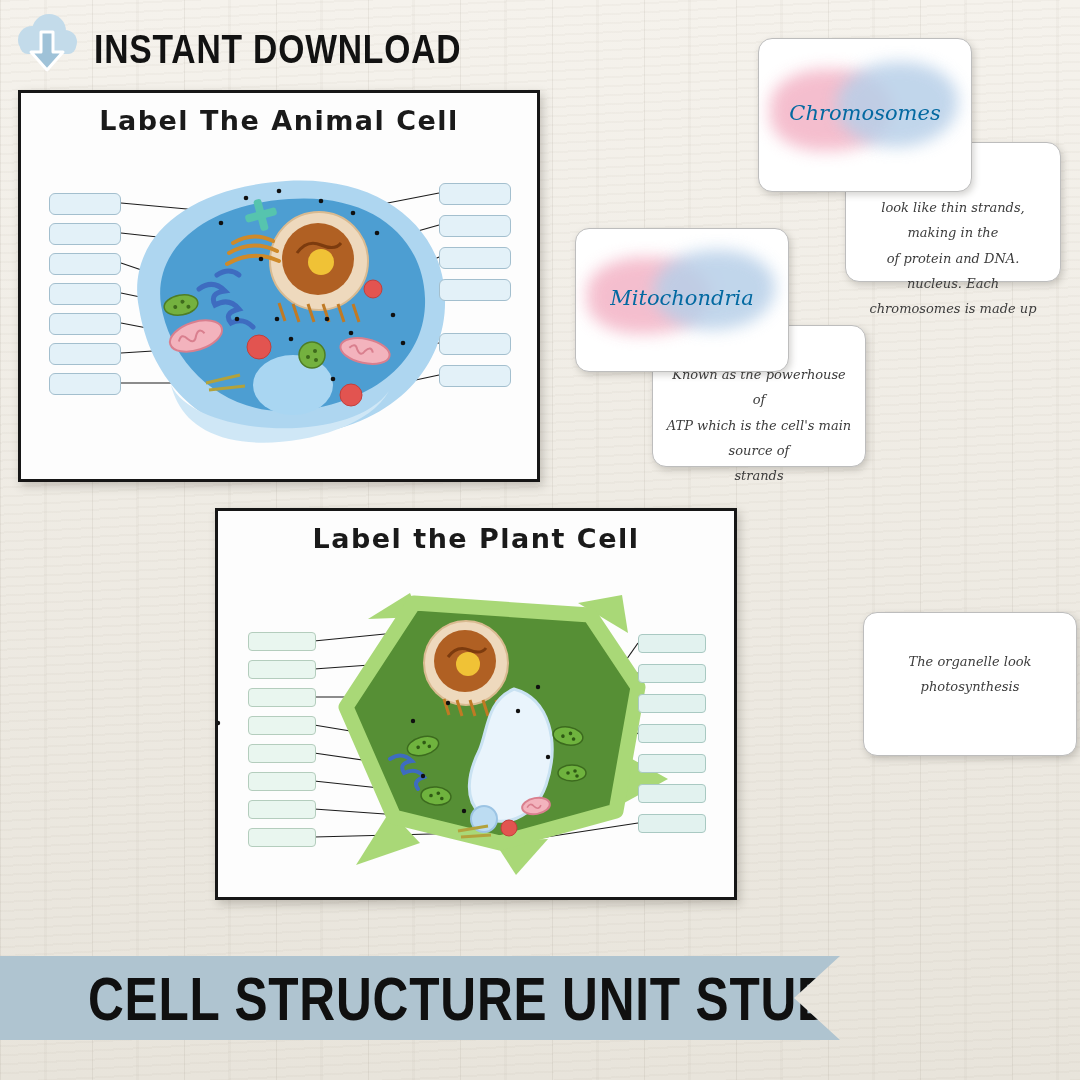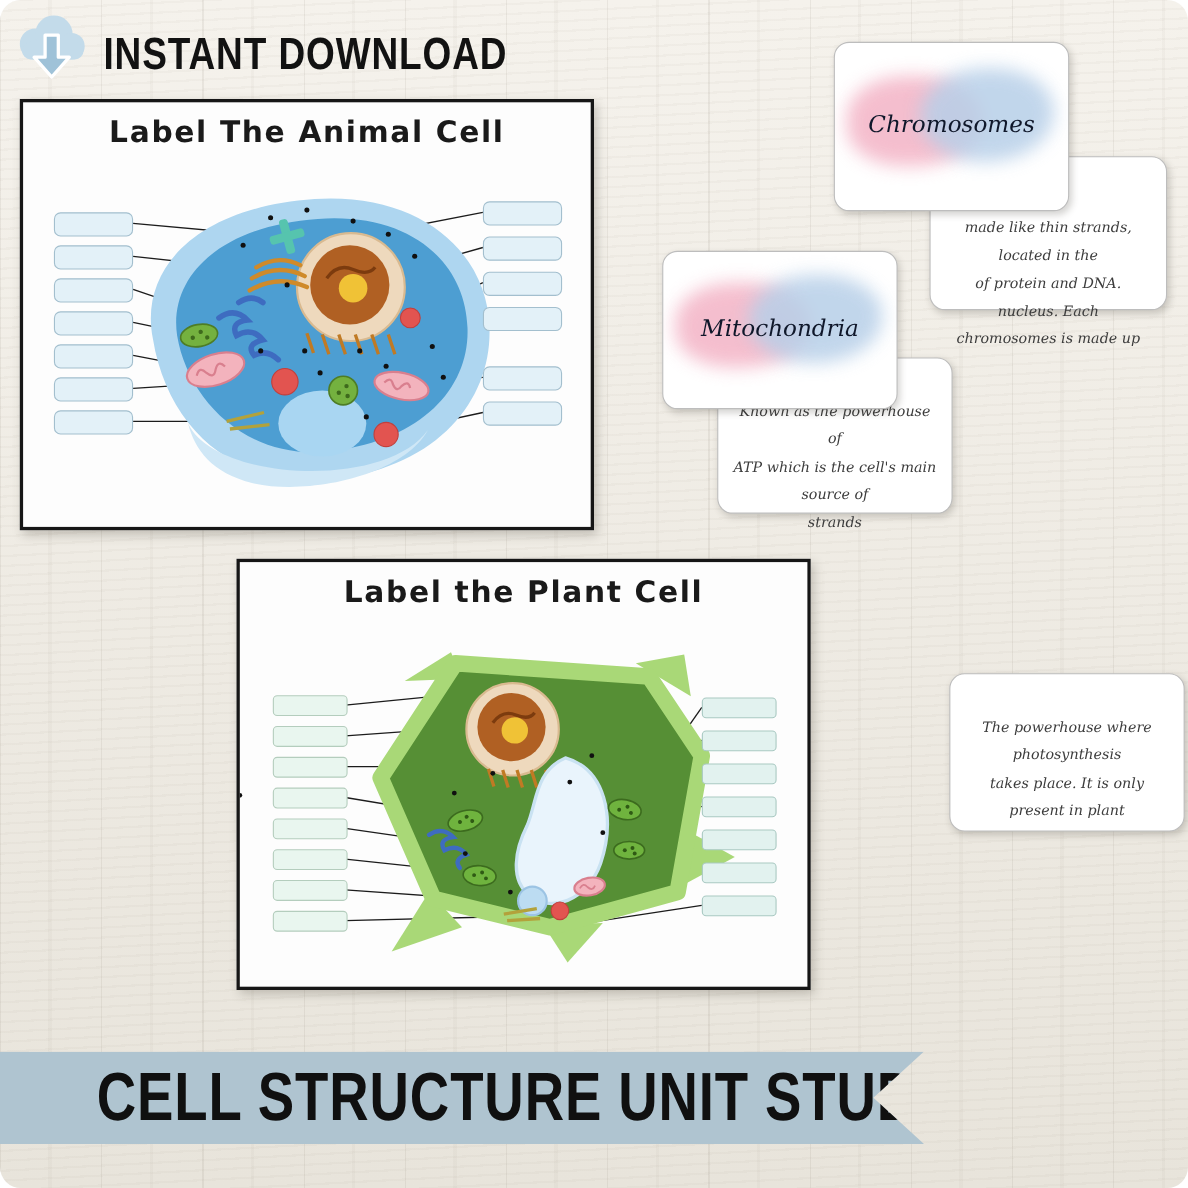--- a/index.html
+++ b/index.html
@@ -12,7 +12,6 @@
       repeating-linear-gradient(90deg, transparent 0px, transparent 44px, rgba(140,130,115,0.05) 44px, rgba(140,130,115,0.05) 47px, transparent 47px, transparent 92px),
       repeating-linear-gradient(177deg, rgba(160,150,135,0.06) 0px, rgba(160,150,135,0.06) 2px, transparent 2px, transparent 9px),
       linear-gradient(180deg,#f5f2ec,#e8e4db);
-    border-radius: 19px;
   }
 
   

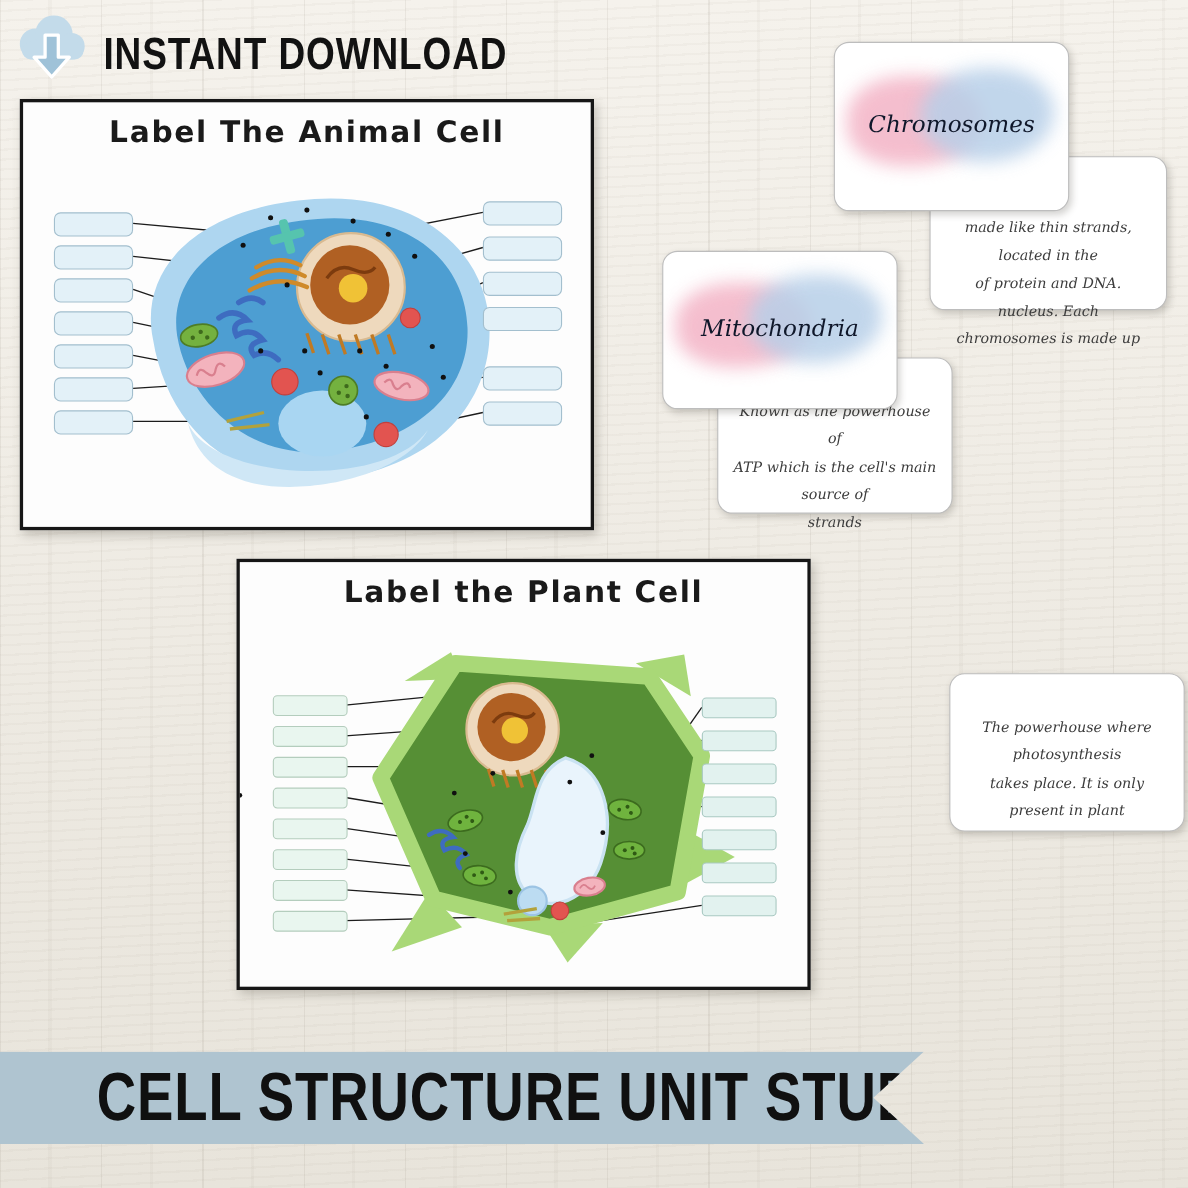--- a/index.html
+++ b/index.html
@@ -54,7 +54,7 @@
   .term-label{
     position:absolute;left:0;right:0;top:50%;transform:translateY(-58%);
     text-align:center;font-family:"DejaVu Serif",serif;font-style:italic;
-    font-size:21px;color:#0f172a;z-index:2;
+    font-size:21px;color:#0369a1;z-index:2;
   }
   .def-text{
     margin:0;text-align:center;font-family:"DejaVu Serif",serif;font-style:italic;

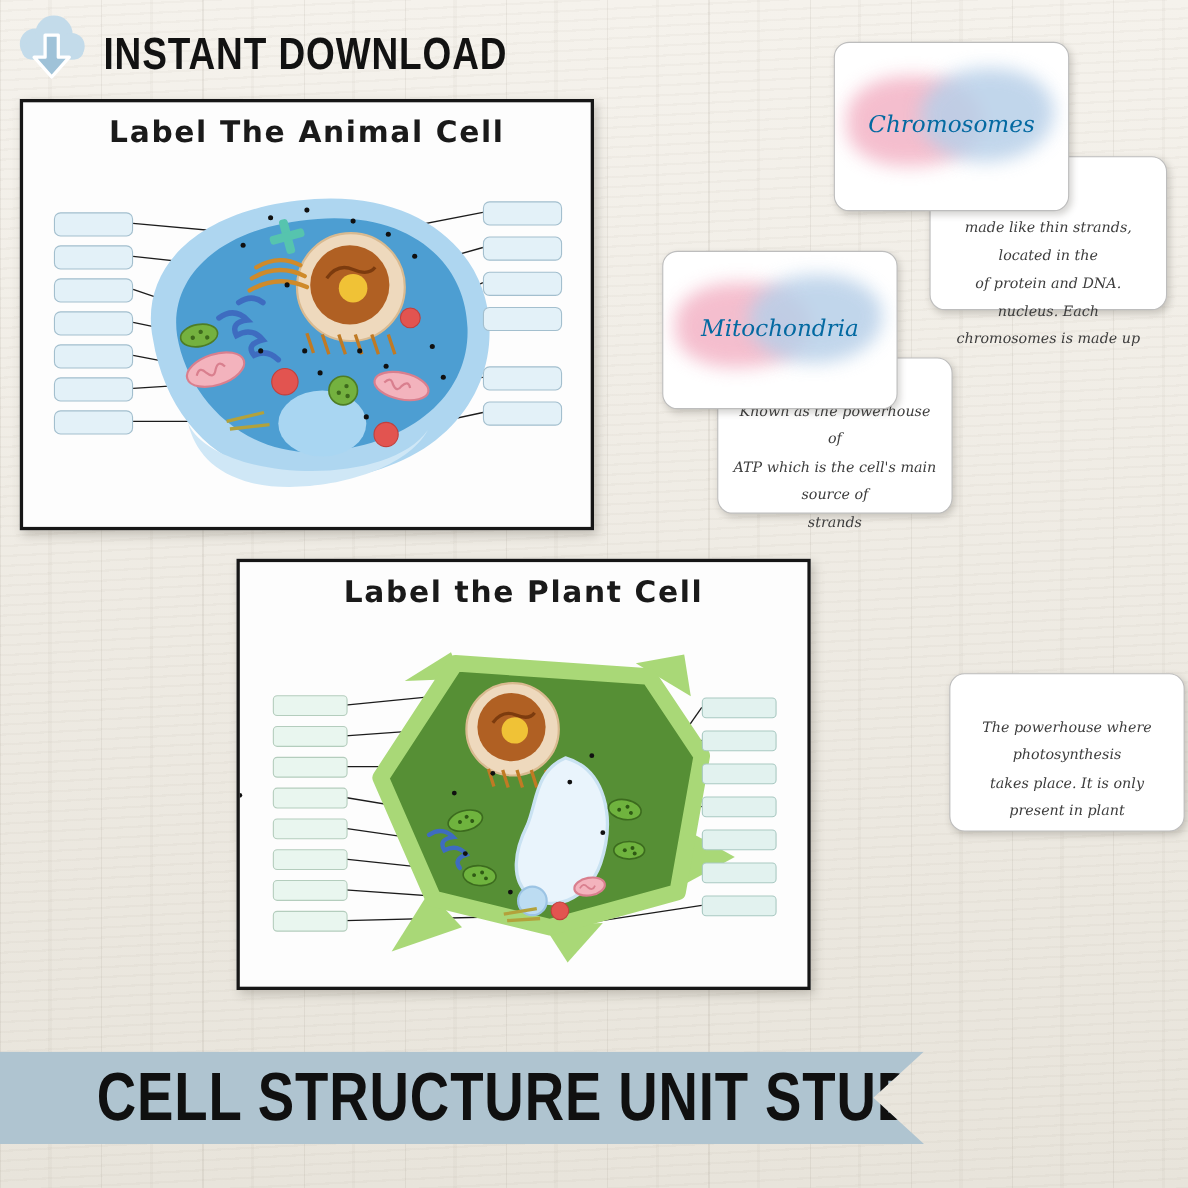--- a/index.html
+++ b/index.html
@@ -325,7 +325,7 @@
 
   <div class="card card-def" style="left:845px;top:142px;width:214px;height:138px">
     <p class="def-text pad-chromo">
-      <span class="def-line">made like thin strands, located in the</span>
+      <span class="def-line">look like thin strands, making in the</span>
       <span class="def-line">of protein and DNA.</span>
       <span class="def-line">nucleus. Each chromosomes is made up</span>
     </p>

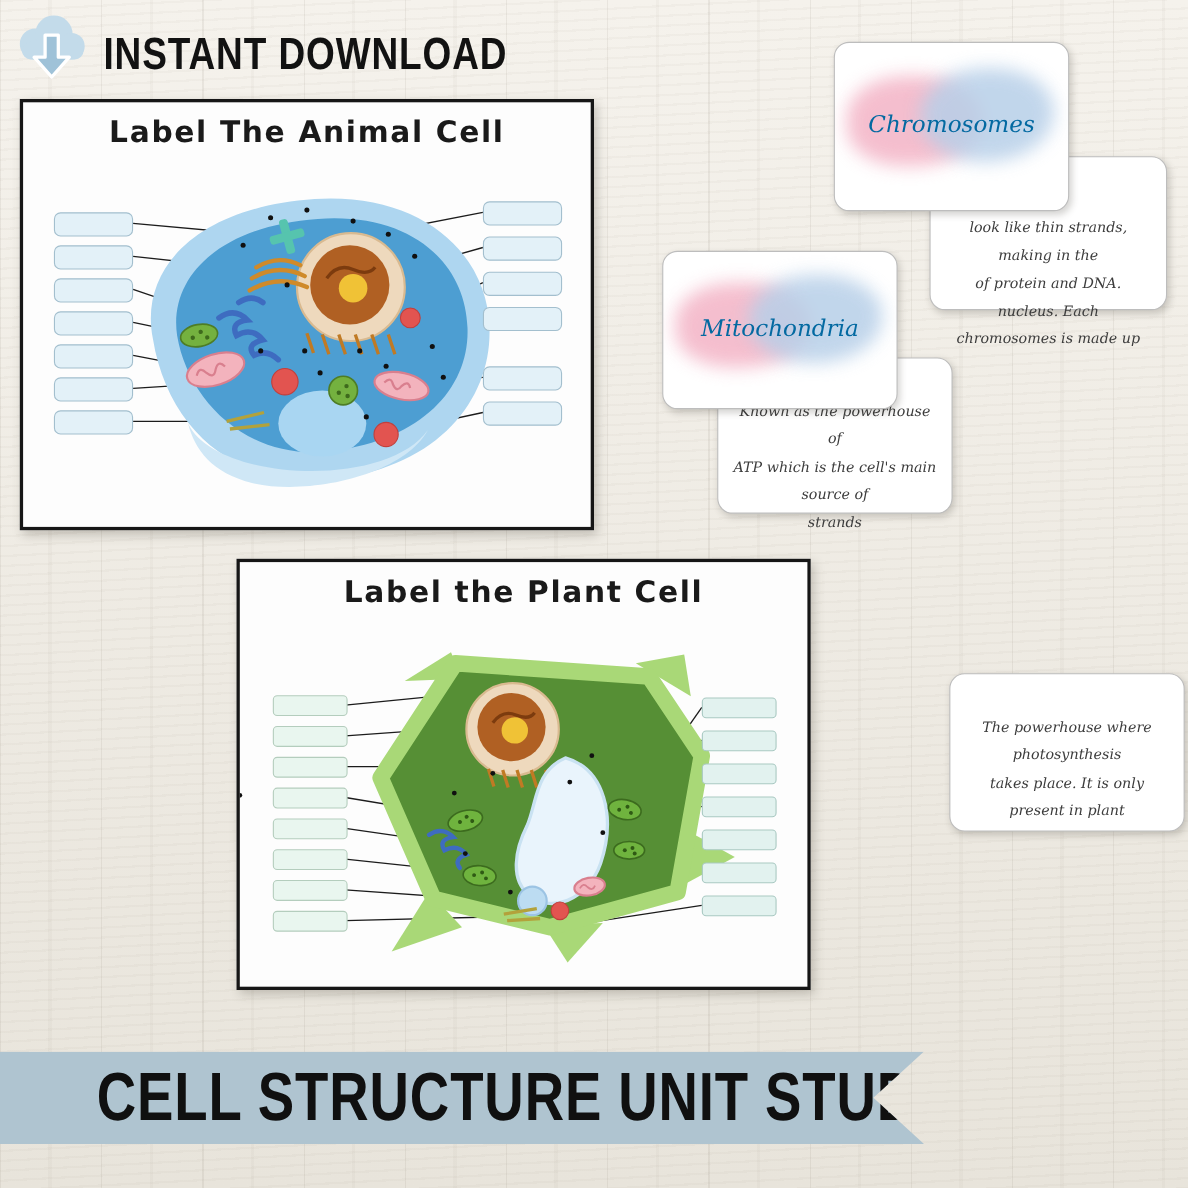--- a/index.html
+++ b/index.html
@@ -343,7 +343,7 @@
       <span class="def-line">strands</span>
     </p>
   </div>
-  <div class="card card-term" style="left:602px;top:228px;width:212px;height:142px">
+  <div class="card card-term" style="left:575px;top:228px;width:212px;height:142px">
     <div class="blob blob-pink"></div>
     <div class="blob blob-blue"></div>
     <span class="term-label">Mitochondria</span>

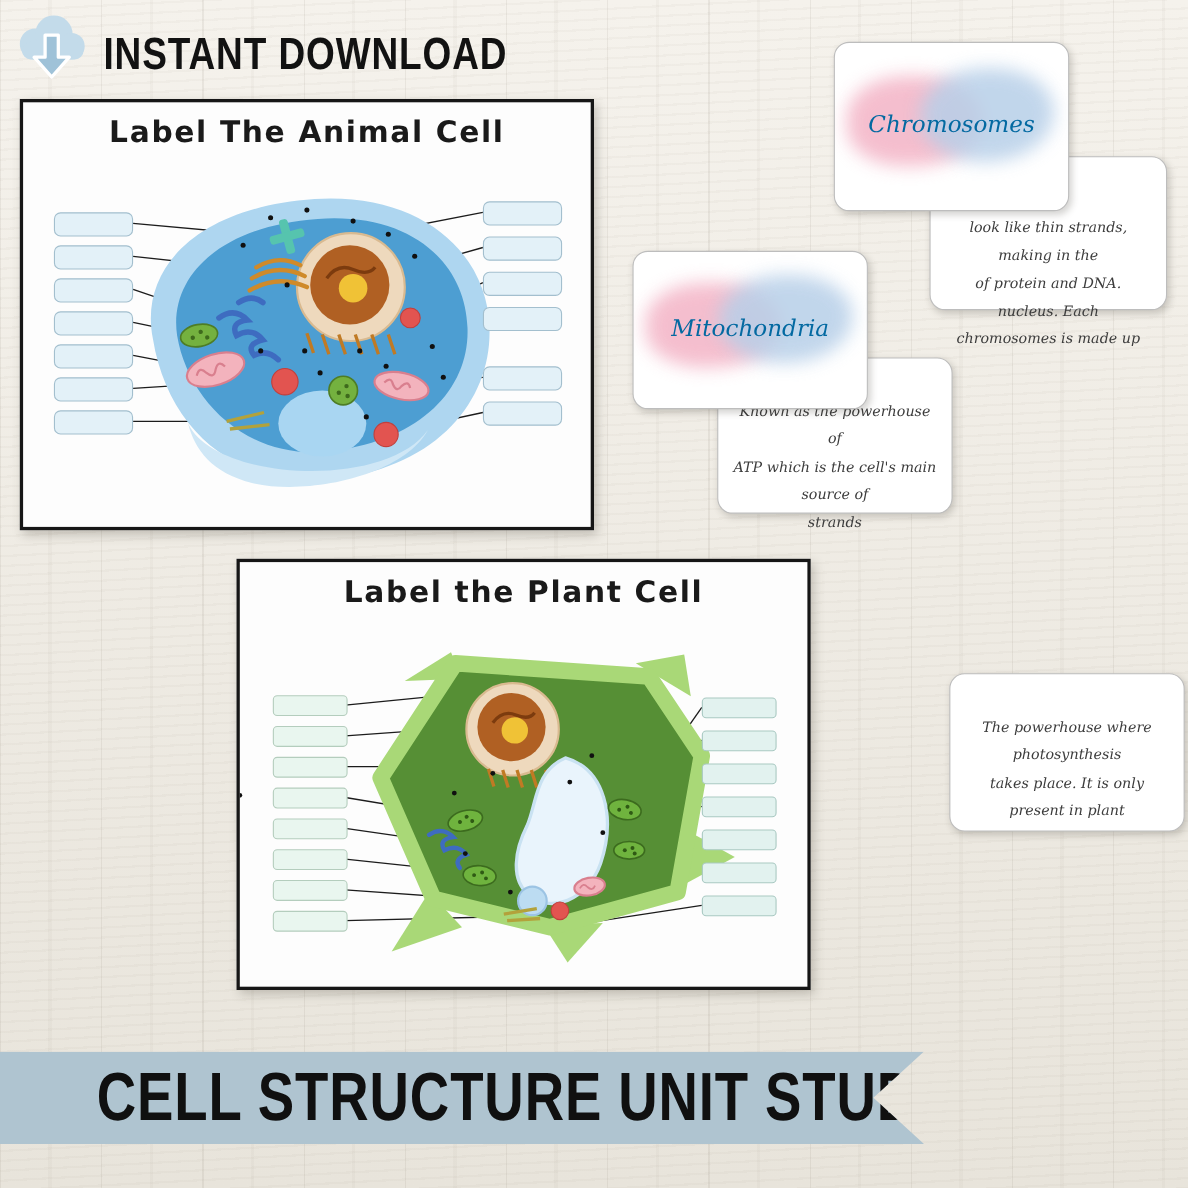--- a/index.html
+++ b/index.html
@@ -351,7 +351,7 @@
 
   <div class="card card-def" style="left:863px;top:612px;width:212px;height:142px">
     <p class="def-text pad-chloro">
-      <span class="def-line">The powerhouse where photosynthesis</span>
+      <span class="def-line">The organelle look photosynthesis</span>
       <span class="def-line">takes place. It is only present in plant</span>
     </p>
   </div>

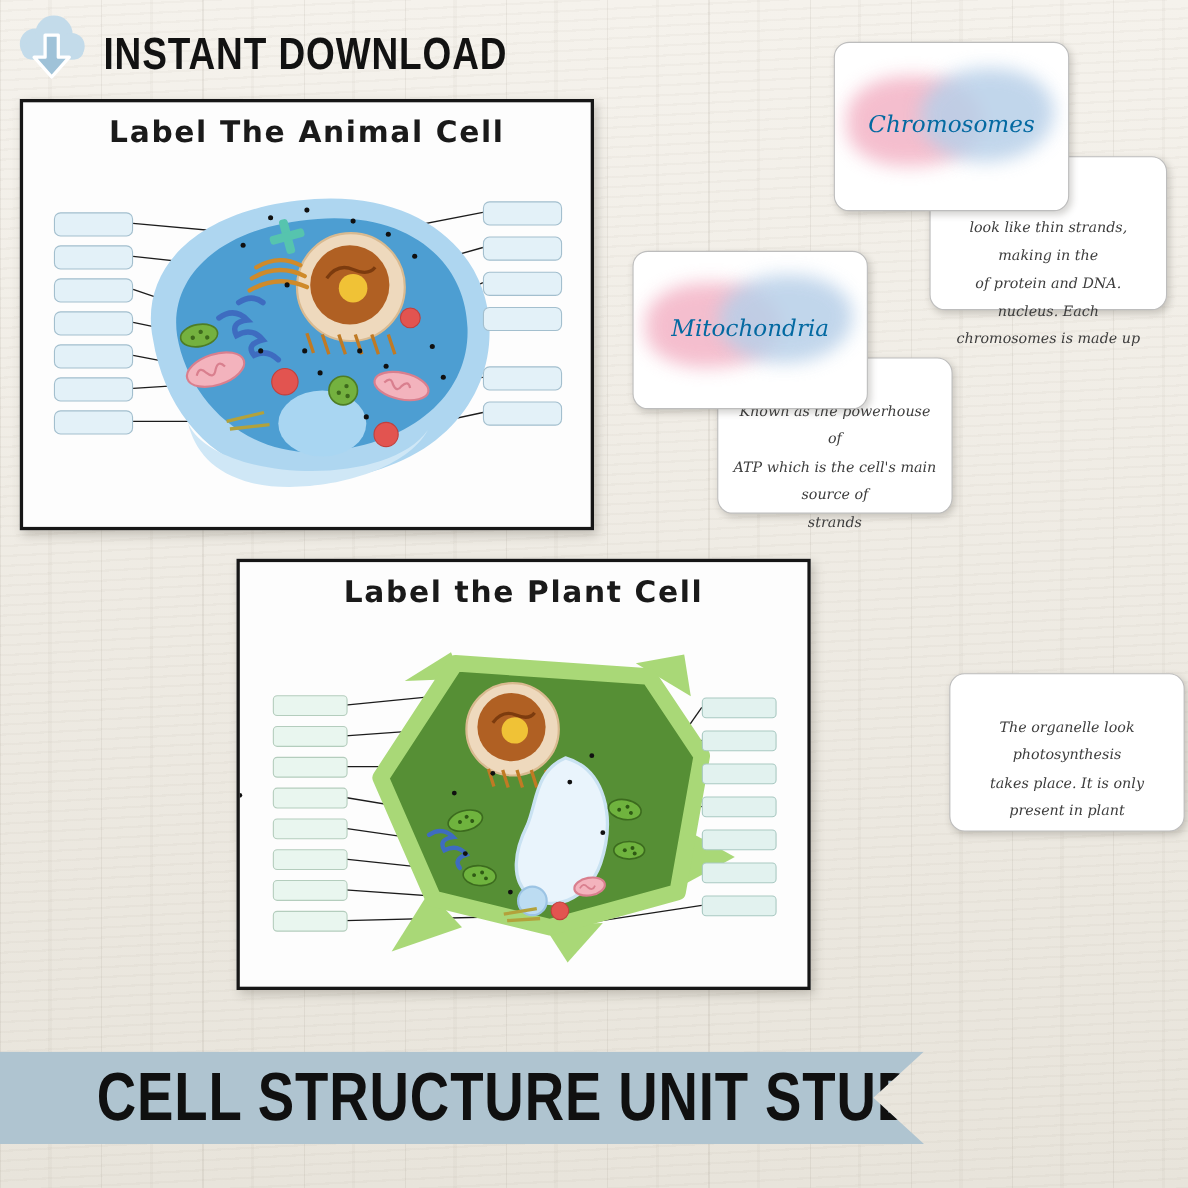--- a/index.html
+++ b/index.html
@@ -352,7 +352,6 @@
   <div class="card card-def" style="left:863px;top:612px;width:212px;height:142px">
     <p class="def-text pad-chloro">
       <span class="def-line">The organelle look photosynthesis</span>
-      <span class="def-line">takes place. It is only present in plant</span>
     </p>
   </div>
 

